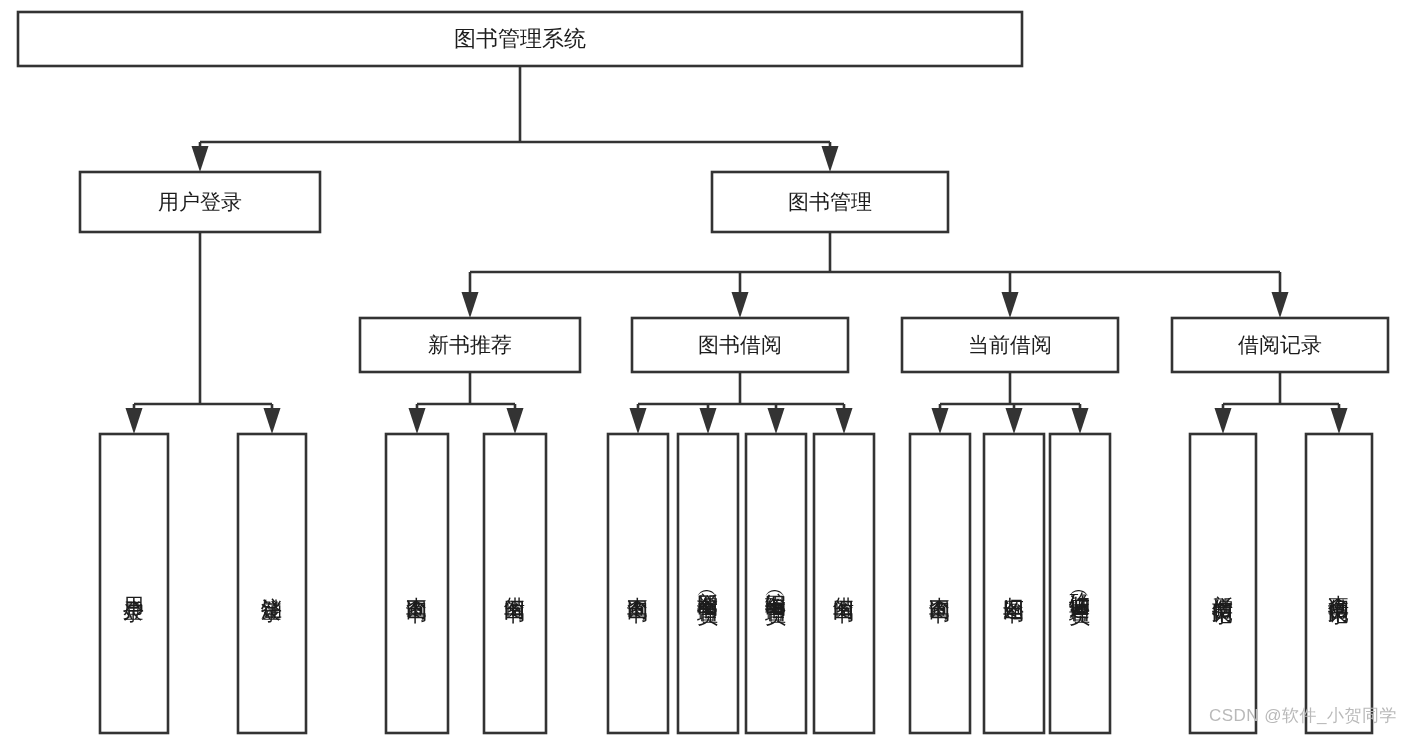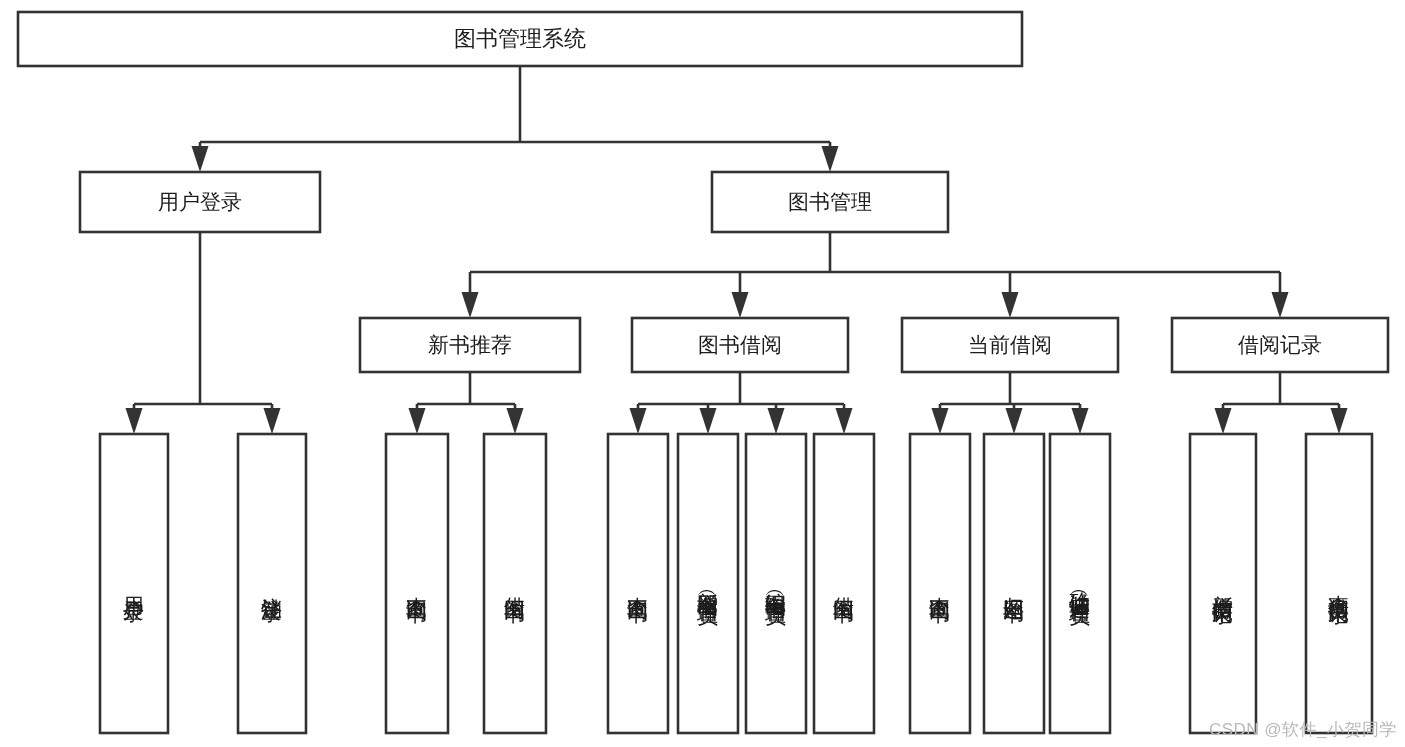--- a/index.html
+++ b/index.html
@@ -74,7 +74,7 @@
   .watermark {
     position: absolute;
     right: 8px;
-    bottom: 6px;
+    bottom: 20px;
     font-family: "Liberation Sans", "DejaVu Sans", sans-serif;
     font-size: 17px;
     color: #b9b9b9;

